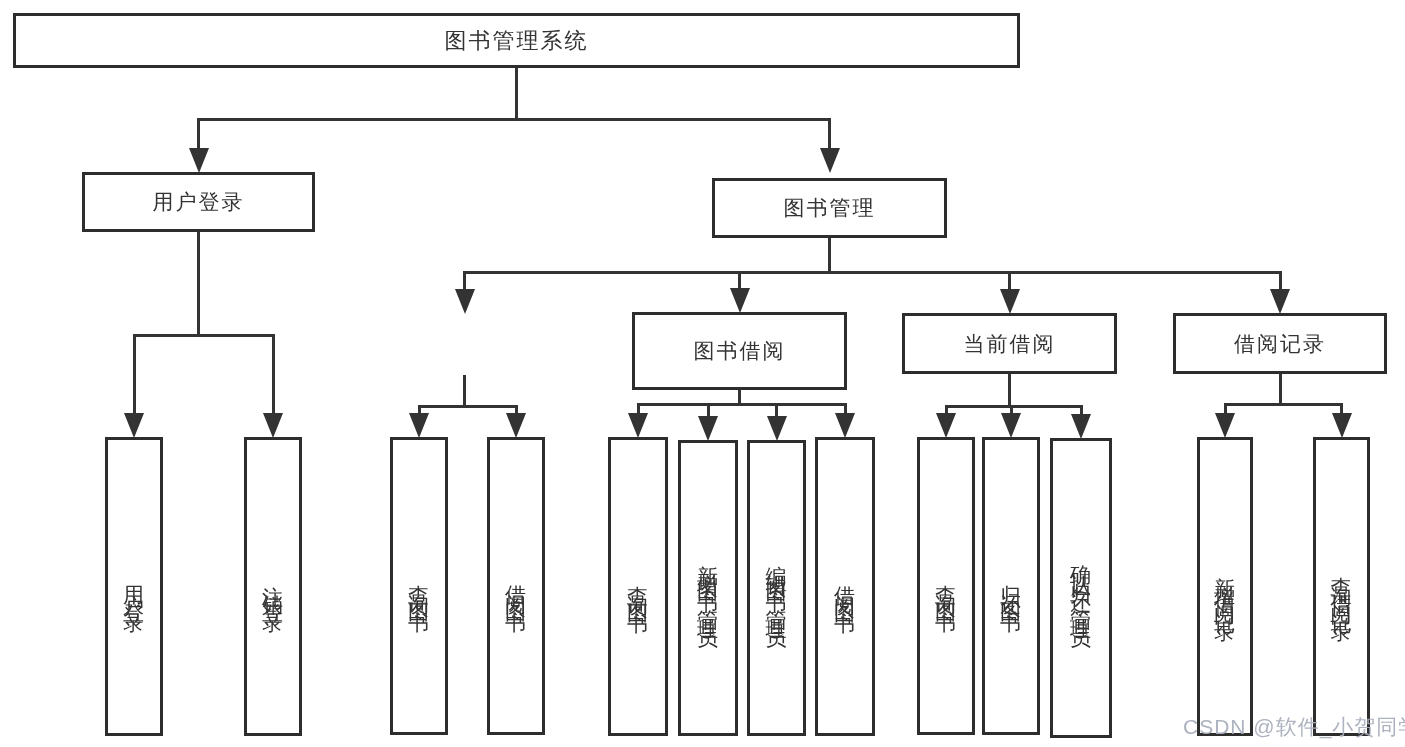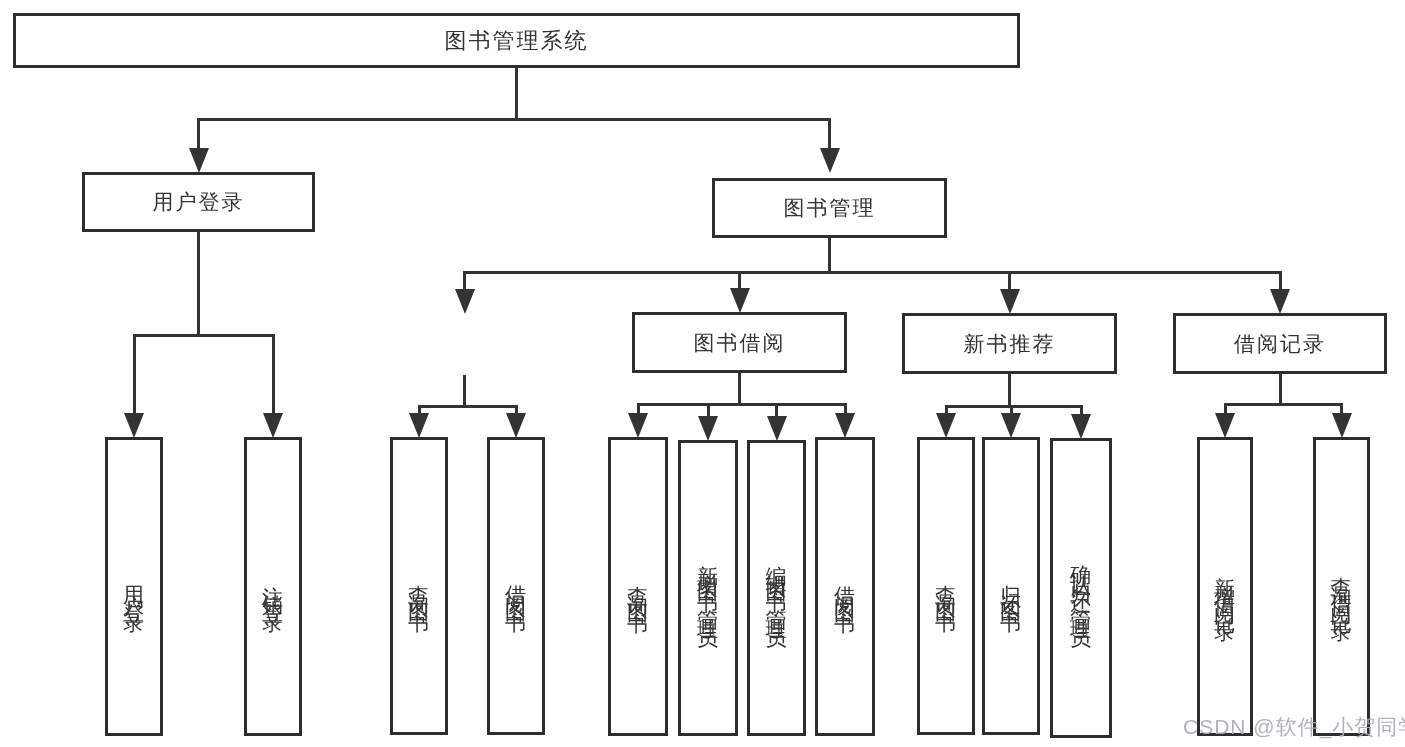--- a/index.html
+++ b/index.html
@@ -78,7 +78,7 @@
     <div class="node h" style="left: 712px; top: 178px; width: 235px; height: 60px;">
       <span class="label">图书管理</span>
     </div>
-    <div class="node h" style="left: 632px; top: 312px; width: 215px; height: 61px;">
+    <div class="node h" style="left: 632px; top: 312px; width: 215px; height: 78px;">
       <span class="label">图书借阅</span>
     </div>
     <div class="node h" style="left: 902px; top: 313px; width: 215px; height: 61px;">

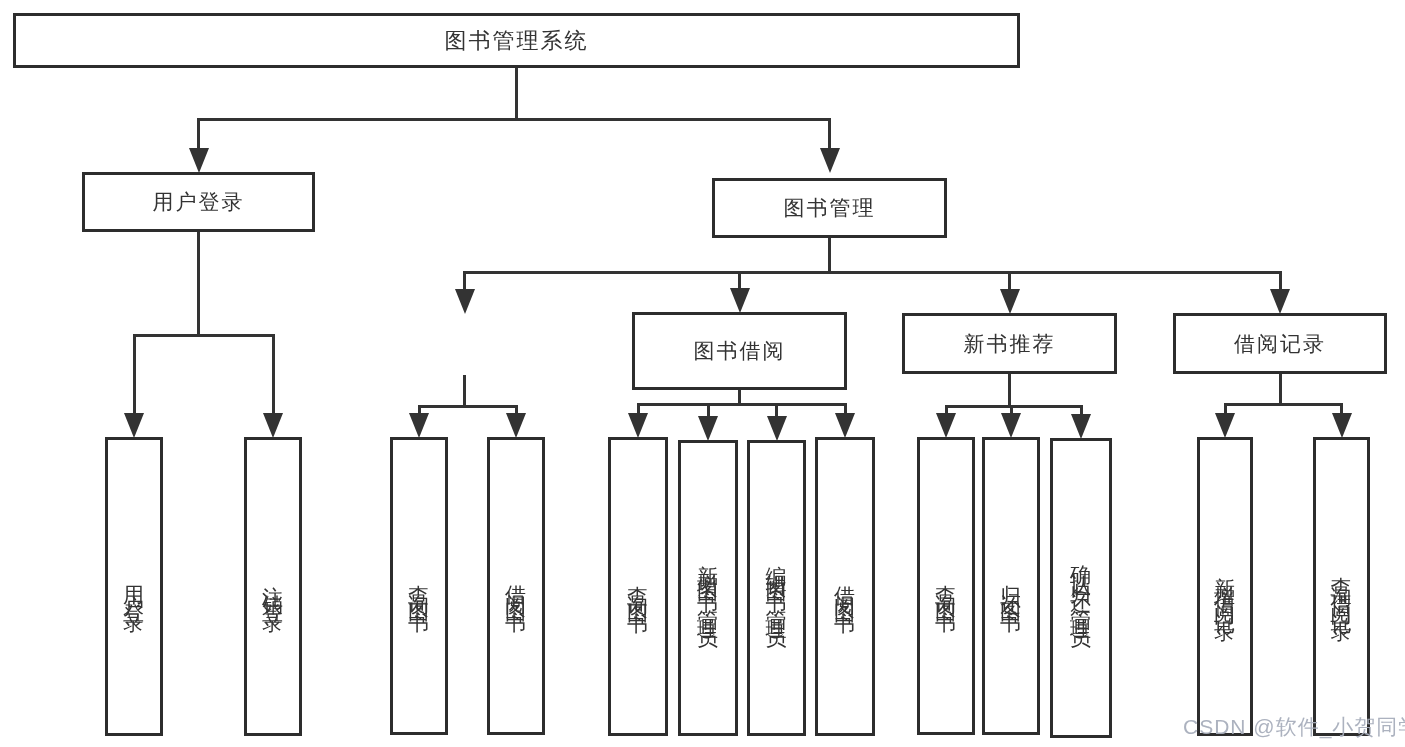--- a/index.html
+++ b/index.html
@@ -82,7 +82,7 @@
       <span class="label">图书借阅</span>
     </div>
     <div class="node h" style="left: 902px; top: 313px; width: 215px; height: 61px;">
-      <span class="label">新书推荐</span>
+      <span class="label">当前借阅</span>
     </div>
     <div class="node h" style="left: 1173px; top: 313px; width: 214px; height: 61px;">
       <span class="label">借阅记录</span>

